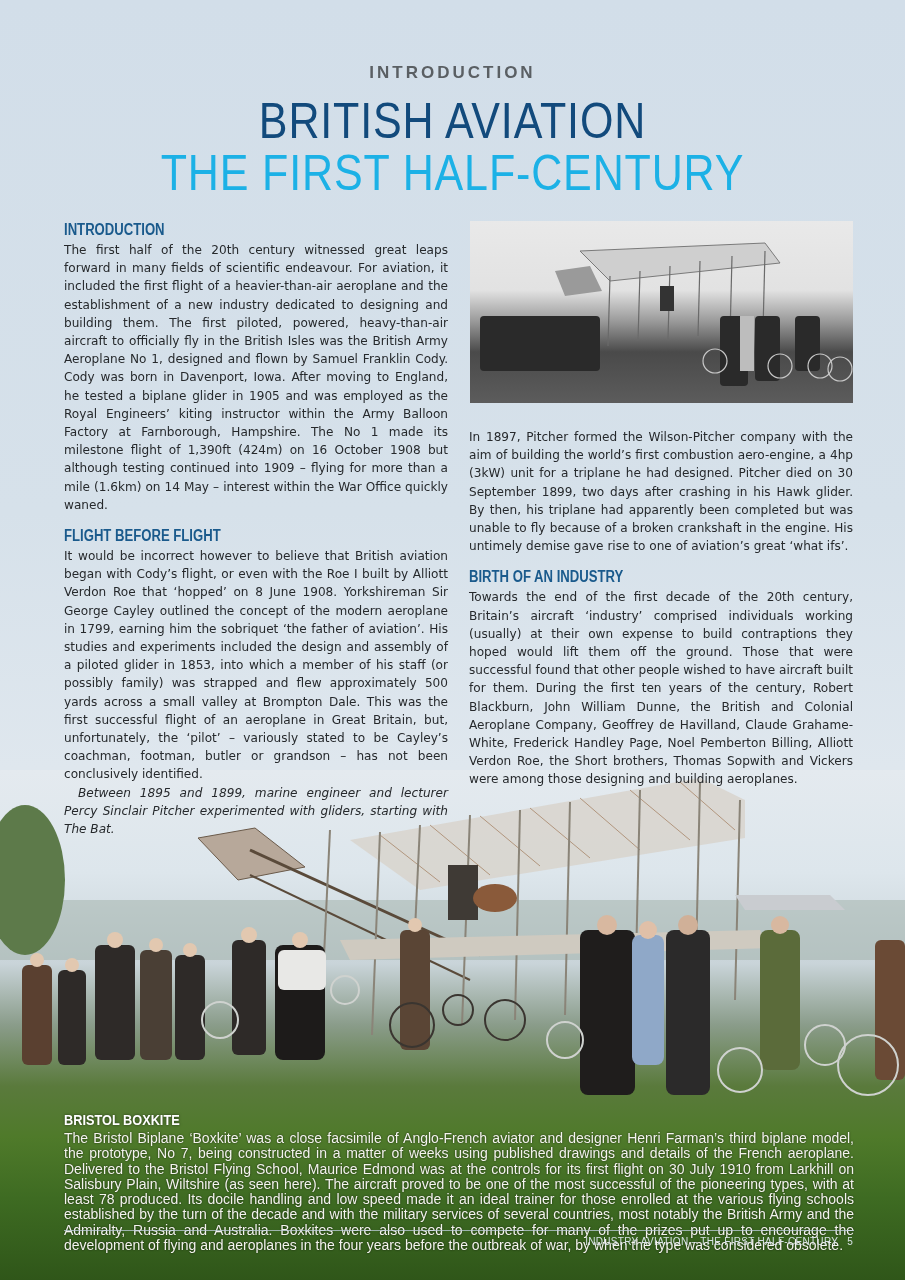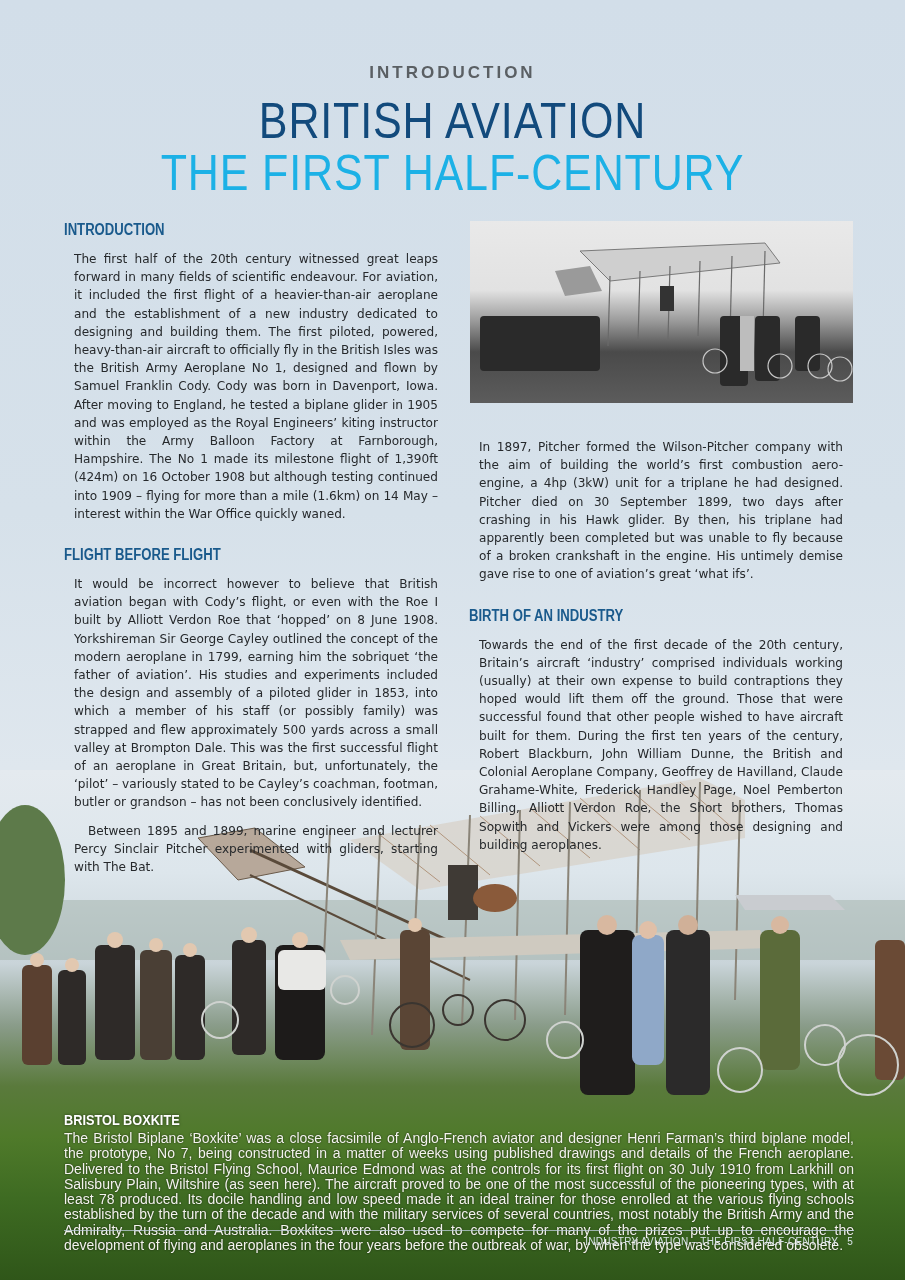--- a/index.html
+++ b/index.html
@@ -21,7 +21,7 @@
   .title1 { top: 92px; color: #124a7c; }
   .title2 { top: 144px; color: #1cb1e6; }
   .col { position: absolute; font-size: 12.1px; line-height: 18.2px; color: #26292c; text-align: justify; }
-  .col p { margin: 10px; }
+  .col p { margin: 0; }
   .col p.indent { text-indent: 14px; }
   .col-left { left: 64px; top: 220px; width: 384px; }
   .col-right { left: 469px; top: 428px; width: 384px; }

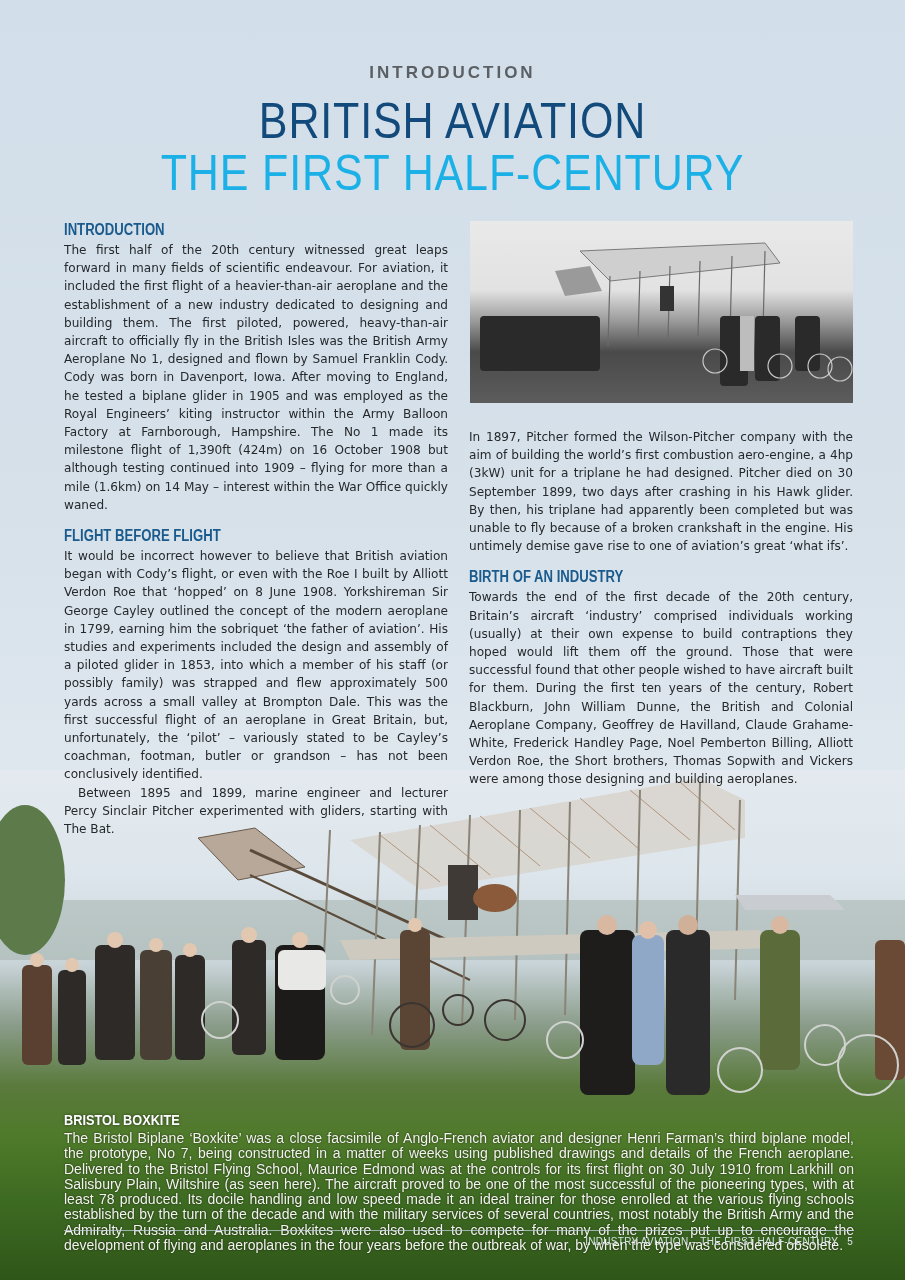--- a/index.html
+++ b/index.html
@@ -22,7 +22,7 @@
   .title2 { top: 144px; color: #1cb1e6; }
   .col { position: absolute; font-size: 12.1px; line-height: 18.2px; color: #26292c; text-align: justify; }
   .col p { margin: 0; }
-  .col p.indent { text-indent: 14px; }
+  .col p.indent { text-indent: 14px; font-style: italic; }
   .col-left { left: 64px; top: 220px; width: 384px; }
   .col-right { left: 469px; top: 428px; width: 384px; }
   .sec-head {

